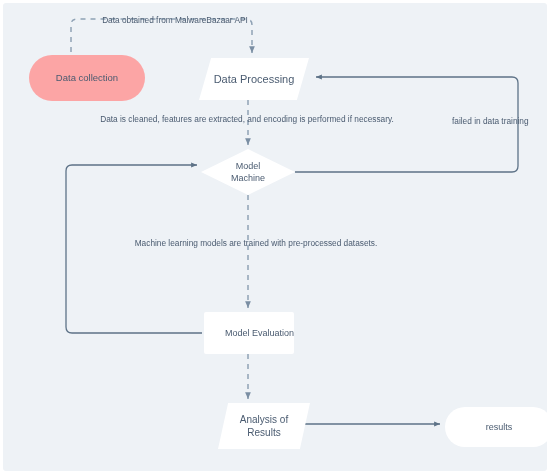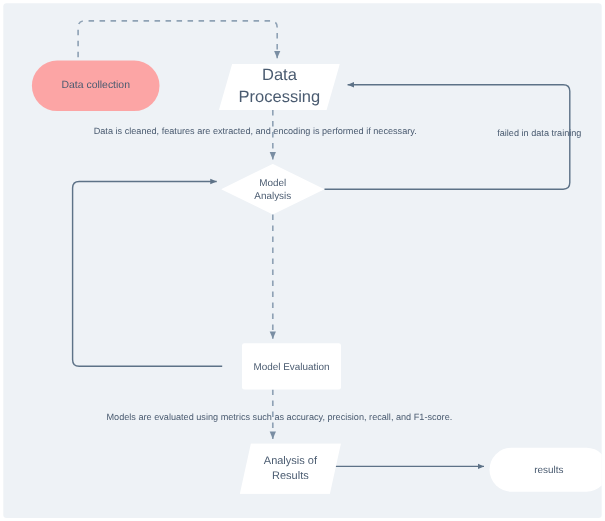--- a/index.html
+++ b/index.html
@@ -147,6 +147,7 @@
       <span>results</span>
     </div>
 
+    <div class="edge-label" id="lbl-api" style="color: rgb(74, 91, 112);">Data obtained from MalwareBazaar API</div>
 
     <div class="edge-label" id="lbl-clean" style="color: rgb(74, 91, 112);">Data is cleaned, features are extracted, and encoding is performed if necessary.</div>
 

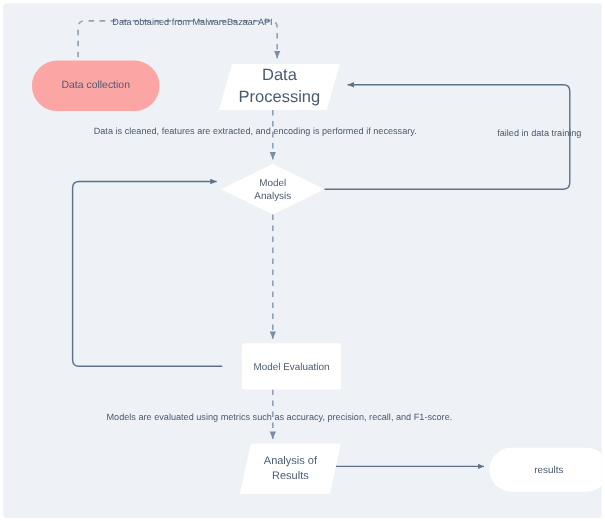--- a/index.html
+++ b/index.html
@@ -62,7 +62,7 @@
 
   
   #n-data-collection{ left:26px;  top:52px;  width:116px; height:46px; font-size:9.5px;}
-  #n-data-processing{ left:196px; top:55px;  width:110px; height:42px; font-size:15px;}
+  #n-data-processing{ left:196px; top:55px;  width:110px; height:42px; font-size:11px;}
   #n-model-training{  left:198px; top:146px; width:94px;  height:46px; font-size:9px;}
   #n-model-evaluation{left:217px; top:309px; width:90px;  height:42px; font-size:9px;}
   #n-analysis{        left:215px; top:400px; width:92px;  height:46px; font-size:10px;}

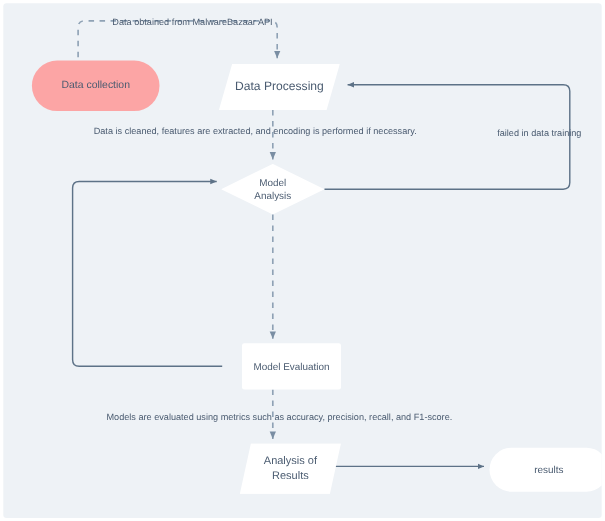--- a/index.html
+++ b/index.html
@@ -80,7 +80,7 @@
   .edge-label.wrap{white-space:normal;}
 
   #lbl-api{        left:72px;  top:11px;  width:200px;}
-  #lbl-clean{      left:69px;  top:110px; width:320px;}
+  #lbl-clean{      left:84px;  top:110px; width:320px;}
   #lbl-failtrain{  left:432px; top:112px; width:110px; text-align:left;margin-left:17px;}
   #lbl-mltrain{    left:108px; top:234px; width:290px;}
   #lbl-failedeval{ left:122px; top:313px; width:80px;}

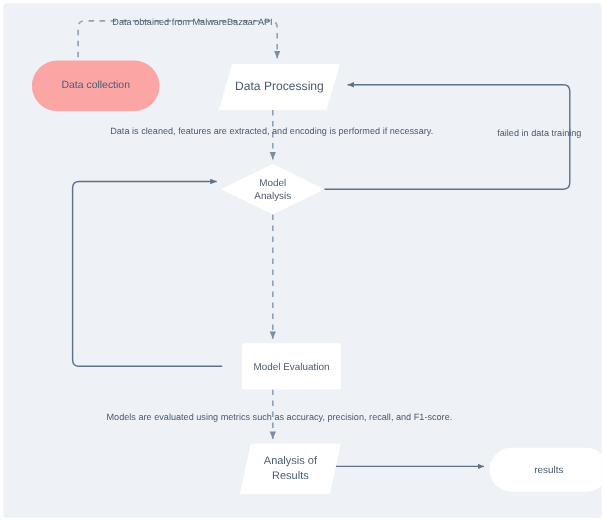--- a/index.html
+++ b/index.html
@@ -128,7 +128,7 @@
     <div class="node diamond" id="n-model-training" style="color: rgb(74, 91, 112); background: rgb(255, 255, 255);">
       <span>
         <span>Model</span>
-        <span>Analysis</span>
+        <span>Machine</span>
       </span>
     </div>
 

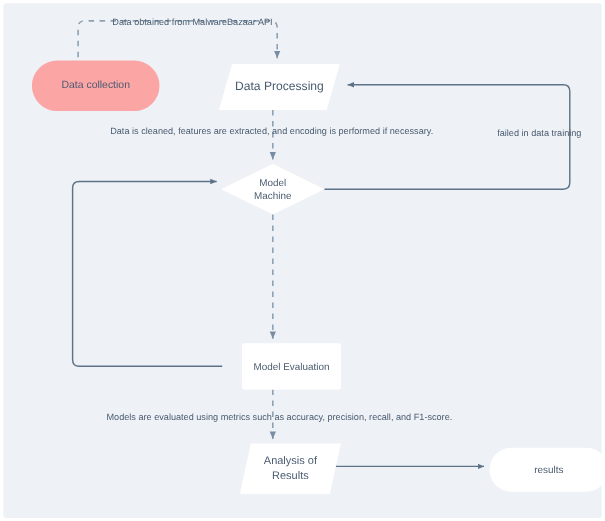--- a/index.html
+++ b/index.html
@@ -153,6 +153,7 @@
 
     <div class="edge-label" id="lbl-failtrain" style="color: rgb(74, 91, 112);">failed in data training</div>
 
+    <div class="edge-label" id="lbl-mltrain" style="color: rgb(74, 91, 112);">Machine learning models are trained with pre-processed datasets.</div>
 
 
     <div class="edge-label" id="lbl-metrics" style="color: rgb(74, 91, 112);">Models are evaluated using metrics such as accuracy, precision, recall, and F1-score.</div>

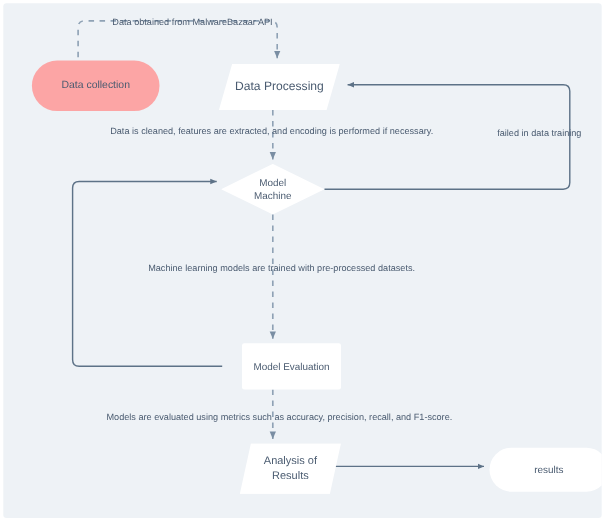--- a/index.html
+++ b/index.html
@@ -64,7 +64,7 @@
   #n-data-collection{ left:26px;  top:52px;  width:116px; height:46px; font-size:9.5px;}
   #n-data-processing{ left:196px; top:55px;  width:110px; height:42px; font-size:11px;}
   #n-model-training{  left:198px; top:146px; width:94px;  height:46px; font-size:9px;}
-  #n-model-evaluation{left:217px; top:309px; width:90px;  height:42px; font-size:9px;}
+  #n-model-evaluation{left:201px; top:309px; width:90px;  height:42px; font-size:9px;justify-content:flex-end;}
   #n-analysis{        left:215px; top:400px; width:92px;  height:46px; font-size:10px;}
   #n-results{         left:442px; top:404px; width:108px; height:40px; font-size:9px;}
 

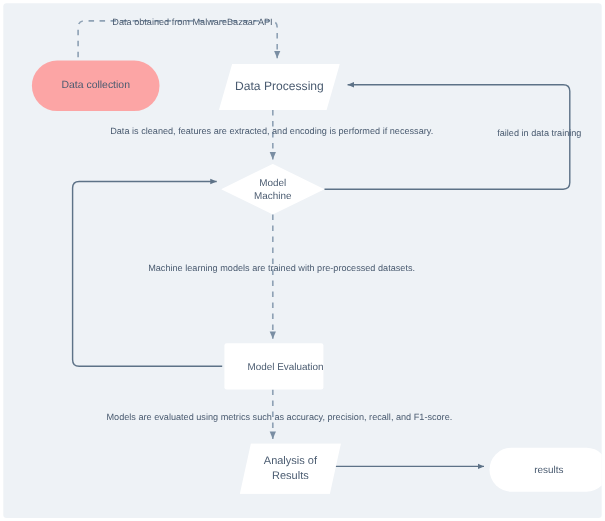--- a/index.html
+++ b/index.html
@@ -156,7 +156,6 @@
     <div class="edge-label" id="lbl-mltrain" style="color: rgb(74, 91, 112);">Machine learning models are trained with pre-processed datasets.</div>
 
 
-    <div class="edge-label" id="lbl-metrics" style="color: rgb(74, 91, 112);">Models are evaluated using metrics such as accuracy, precision, recall, and F1-score.</div>
 
   </div>
 </div>

